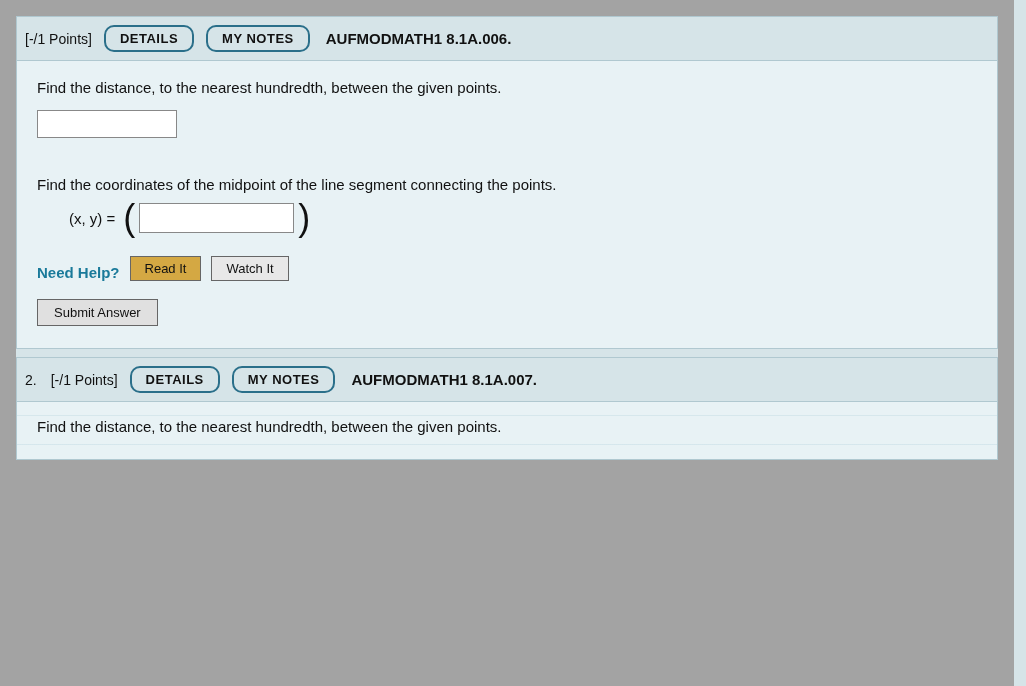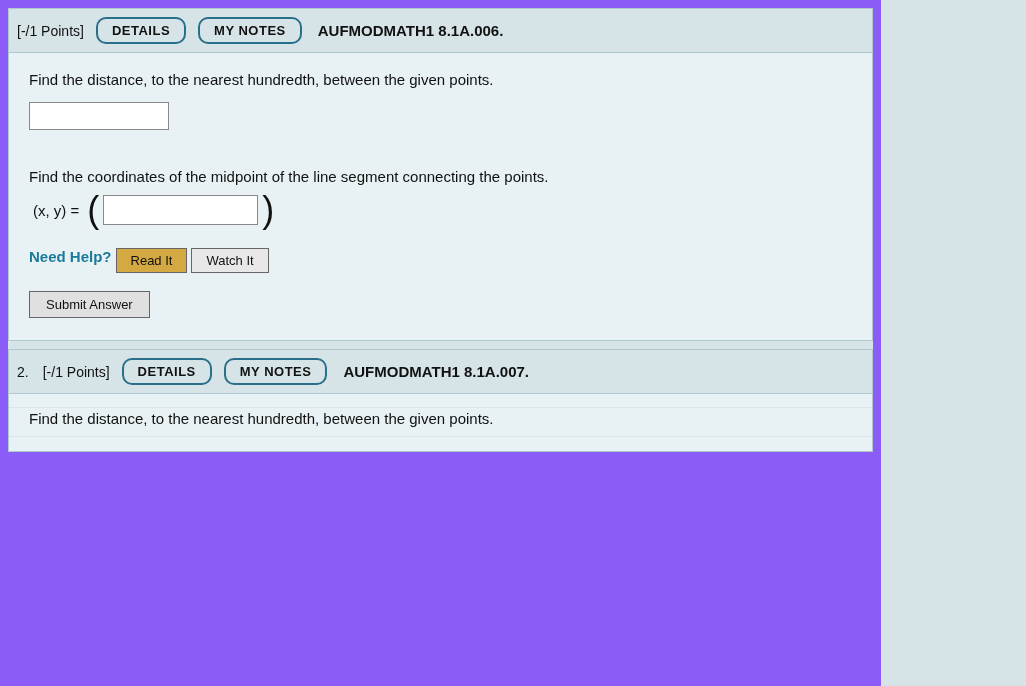--- a/index.html
+++ b/index.html
@@ -15,10 +15,10 @@
     }
 
     .page-wrapper {
-      width: 881px;
+      width: 1014px;
       min-height: 686px;
-      background: #8b5cf6;
-      padding: 8px;
+      background: #a3a3a3;
+      padding: 16px;
     }
 
     

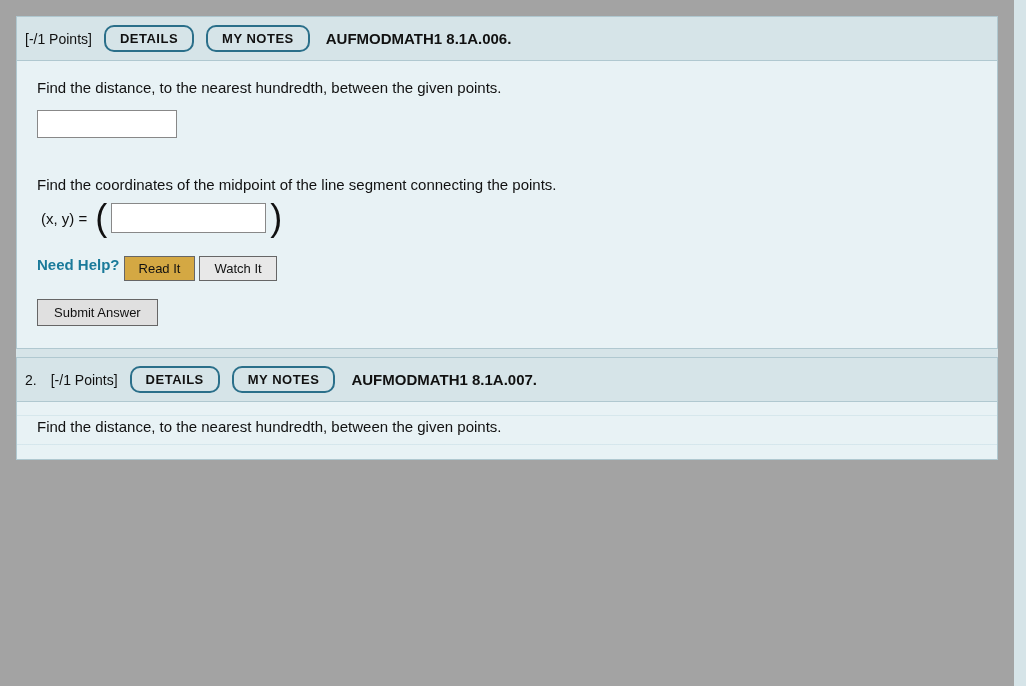--- a/index.html
+++ b/index.html
@@ -124,6 +124,7 @@
       font-size: 15px;
       color: #111;
       margin-right: 4px;
+      margin-left: 28px;
     }
 
     .paren {

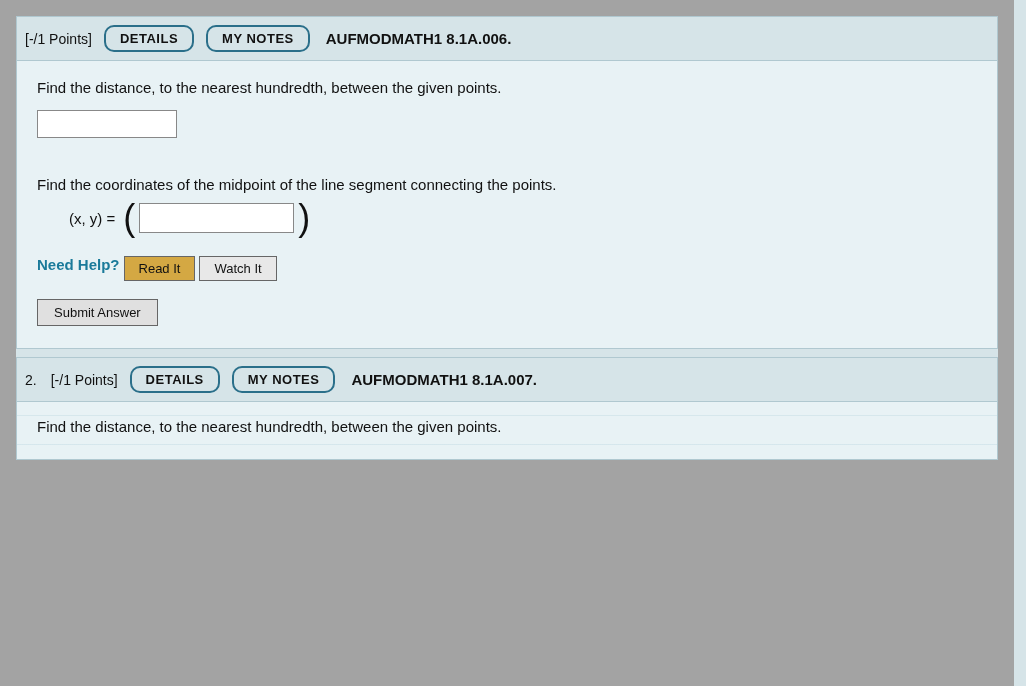--- a/index.html
+++ b/index.html
@@ -140,8 +140,8 @@
 
     .need-help-row {
       display: flex;
-      align-items: flex-start;
-      gap: 4px;
+      align-items: flex-end;
+      gap: 10px;
       margin-bottom: 18px;
     }
 

